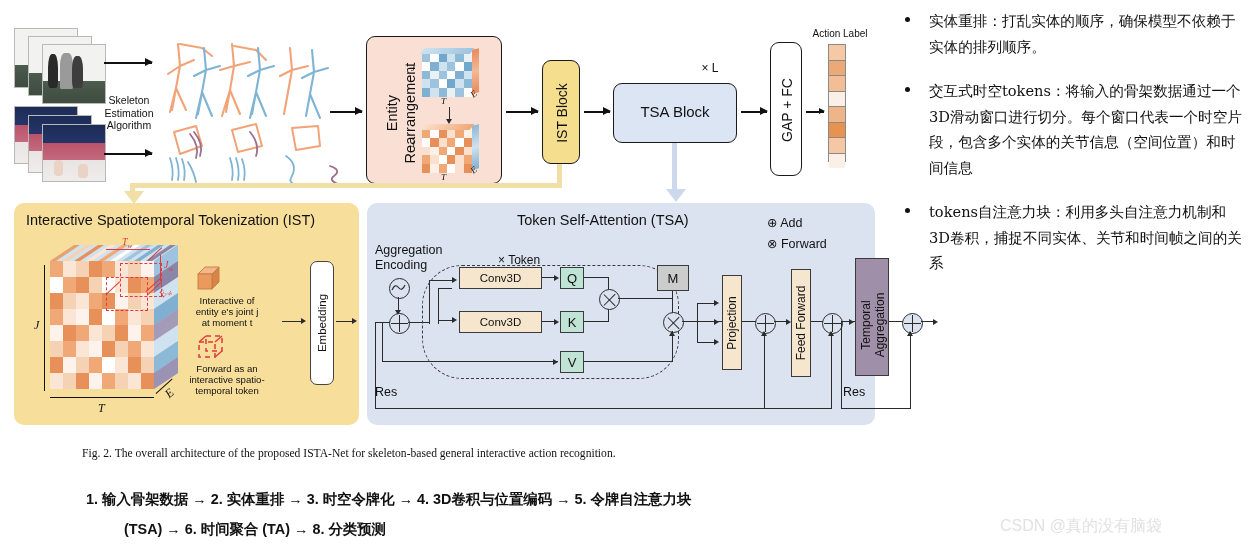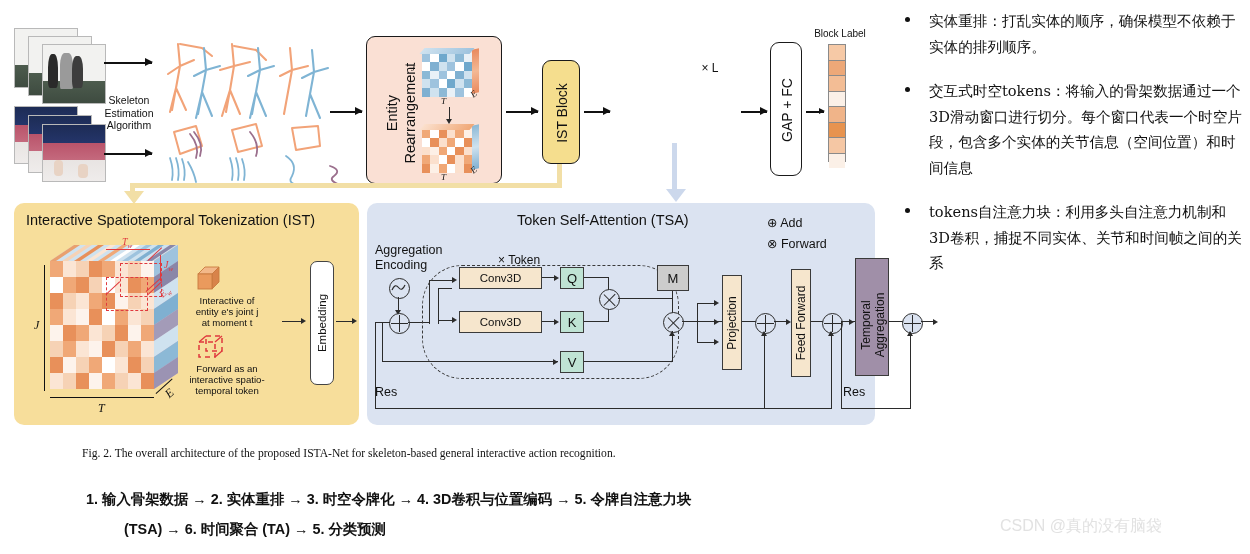--- a/index.html
+++ b/index.html
@@ -263,7 +263,7 @@
 
   <div class="arrow-h thin" style="left:806px;top:111px;width:18px;"></div>
 
-  <div class="lbl" style="left:795px;top:28px;width:90px;font-size:10px;">Block Label</div>
+  <div class="lbl" style="left:795px;top:28px;width:90px;font-size:10px;">Action Label</div>
   <div class="abs" style="left:828px;top:44px;width:16px;height:116px;border:1px solid #8a8a8a;">
     <div style="height:12.5%;background:#f6c9a6;border-bottom:1px solid #8a8a8a;"></div>
     <div style="height:12.5%;background:#eda878;border-bottom:1px solid #8a8a8a;"></div>

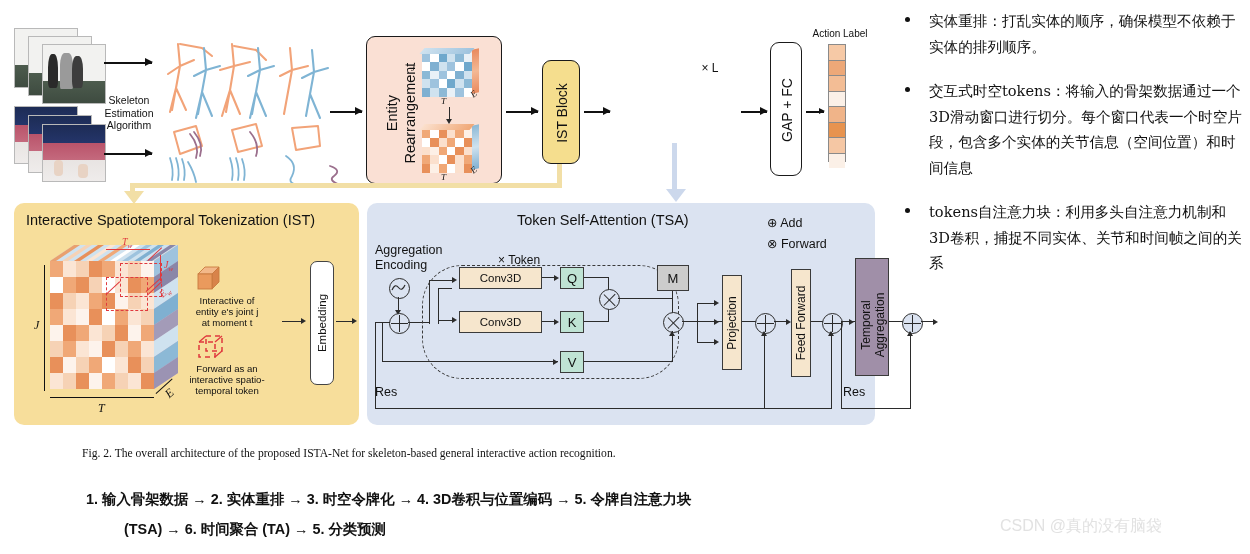--- a/index.html
+++ b/index.html
@@ -253,6 +253,9 @@
 
   <div class="arrow-h" style="left:584px;top:111px;width:26px;"></div>
 
+  <div class="rbox" style="left:613px;top:83px;width:124px;height:60px;background:#dce5f3;">
+    <div style="position:absolute;left:0;top:19px;width:100%;text-align:center;font-size:15px;">TSA Block</div>
+  </div>
   <div class="lbl" style="left:690px;top:62px;width:40px;font-size:12px;">× L</div>
 
   <div class="arrow-h" style="left:741px;top:111px;width:26px;"></div>

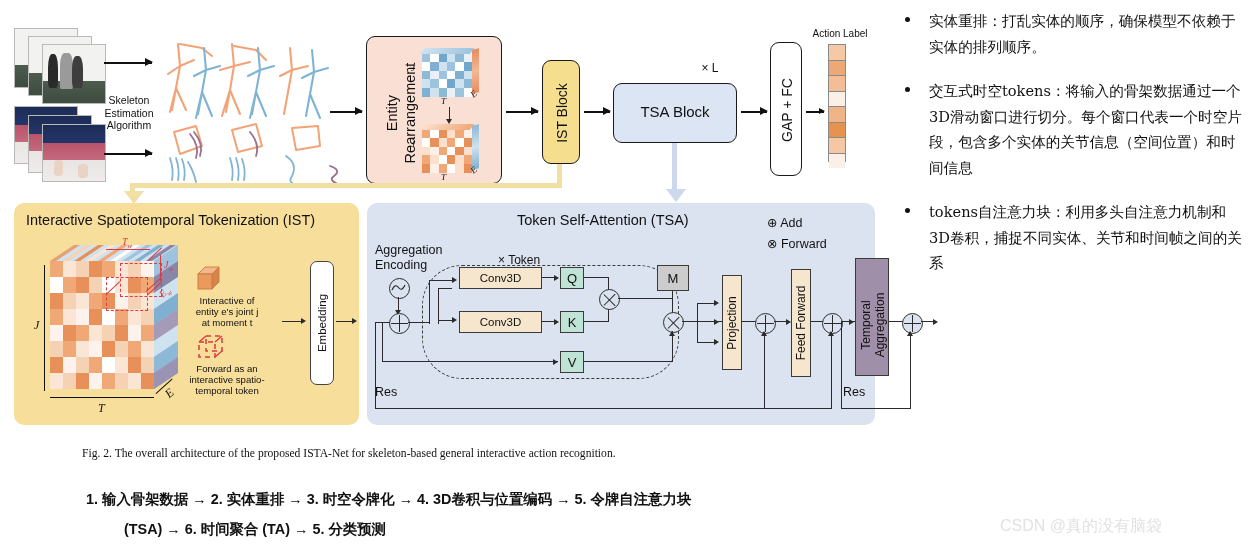--- a/index.html
+++ b/index.html
@@ -582,7 +582,7 @@
 
 <div id="steps">
   <div><b>1. 输入骨架数据 → 2. 实体重排 → 3. 时空令牌化 → 4. 3D卷积与位置编码 → 5. 令牌自注意力块</b></div>
-  <div style="padding-left:38px;"><b>(TSA) → 6. 时间聚合 (TA) → 5. 分类预测</b></div>
+  <div style="padding-left:38px;"><b>(TSA) → 6. 时间聚合 (TA) → 8. 分类预测</b></div>
 </div>
 
 <div id="bullets">

